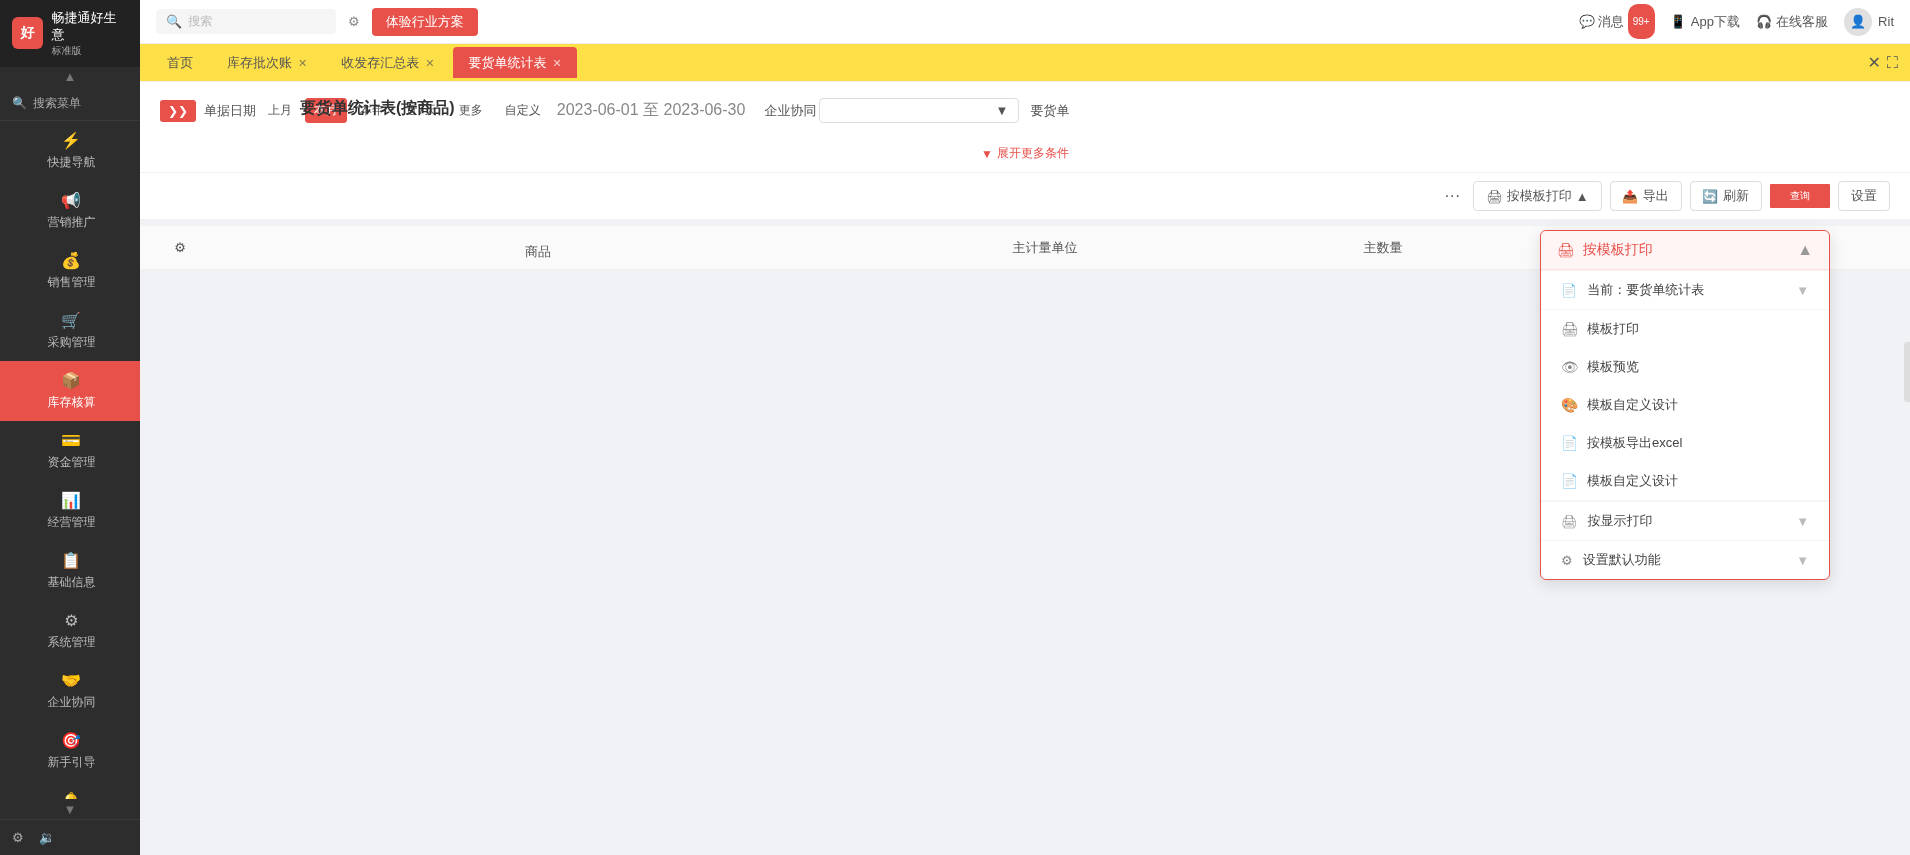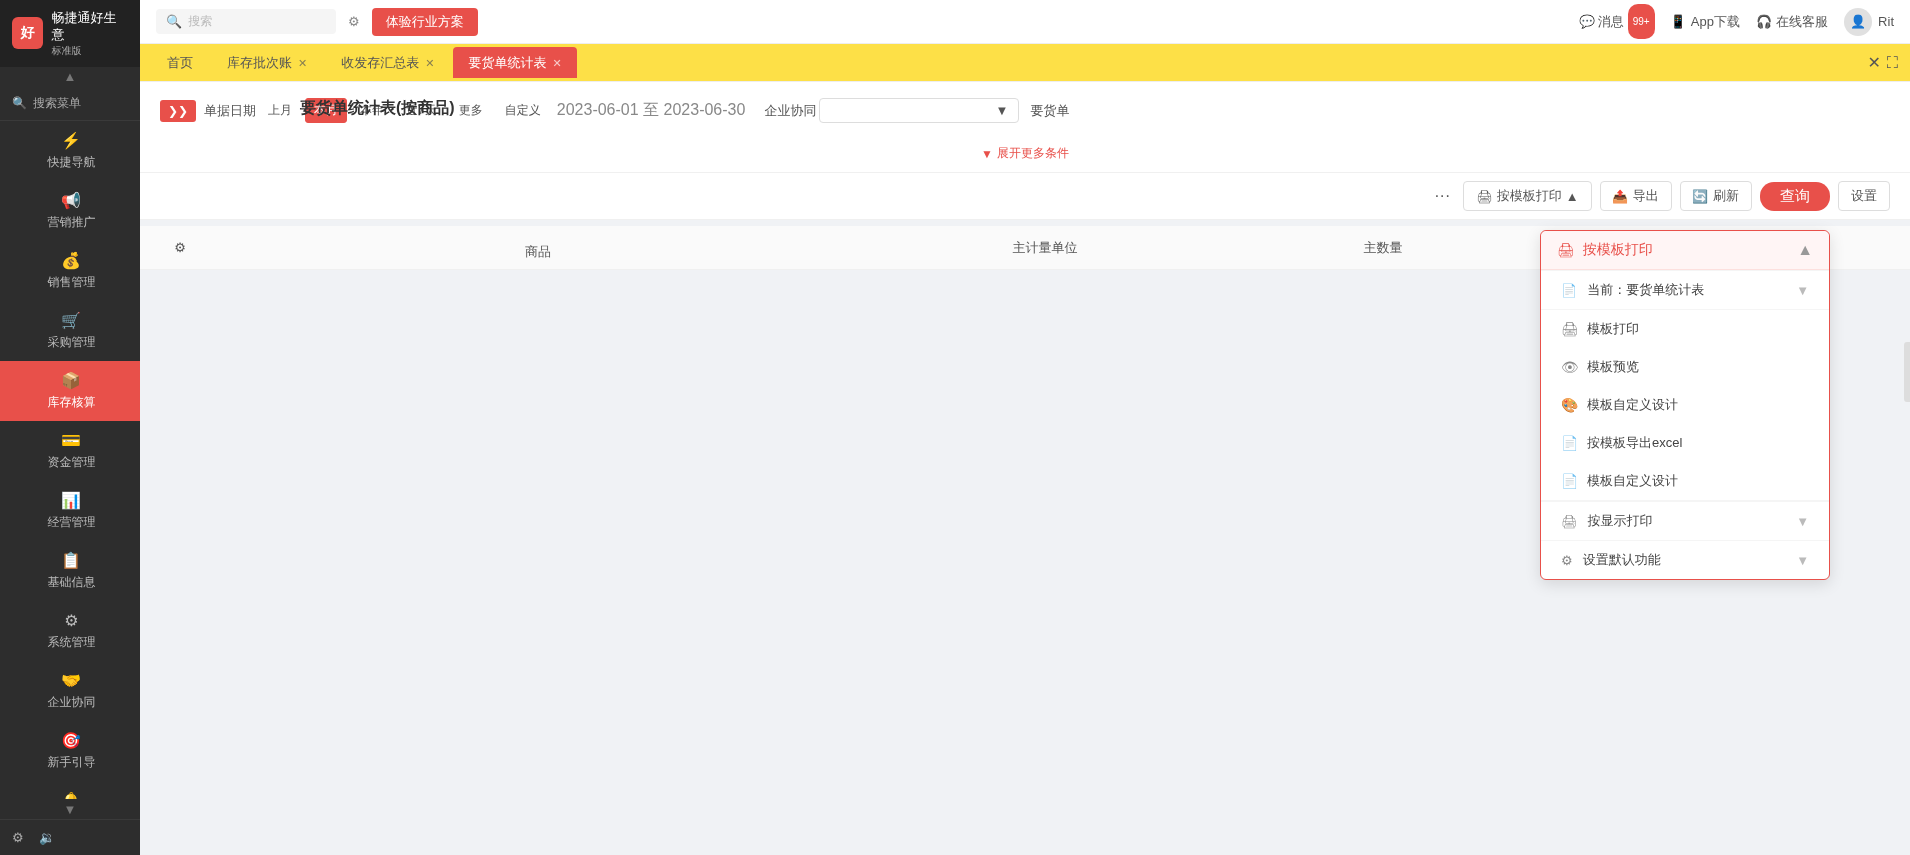--- a/index.html
+++ b/index.html
@@ -171,7 +171,7 @@
     }
     .btn-query {
       background: #e8504a; color: white; border: none;
-      padding: 5px 20px; border-radius: 14px; cursor: pointer; font-size: 15px;
+      padding: 5px 20px; border-radius: 1px; cursor: pointer; font-size: 10px;
     }
     .btn-settings {
       border: 1px solid #ddd; background: #fff; color: #555;

